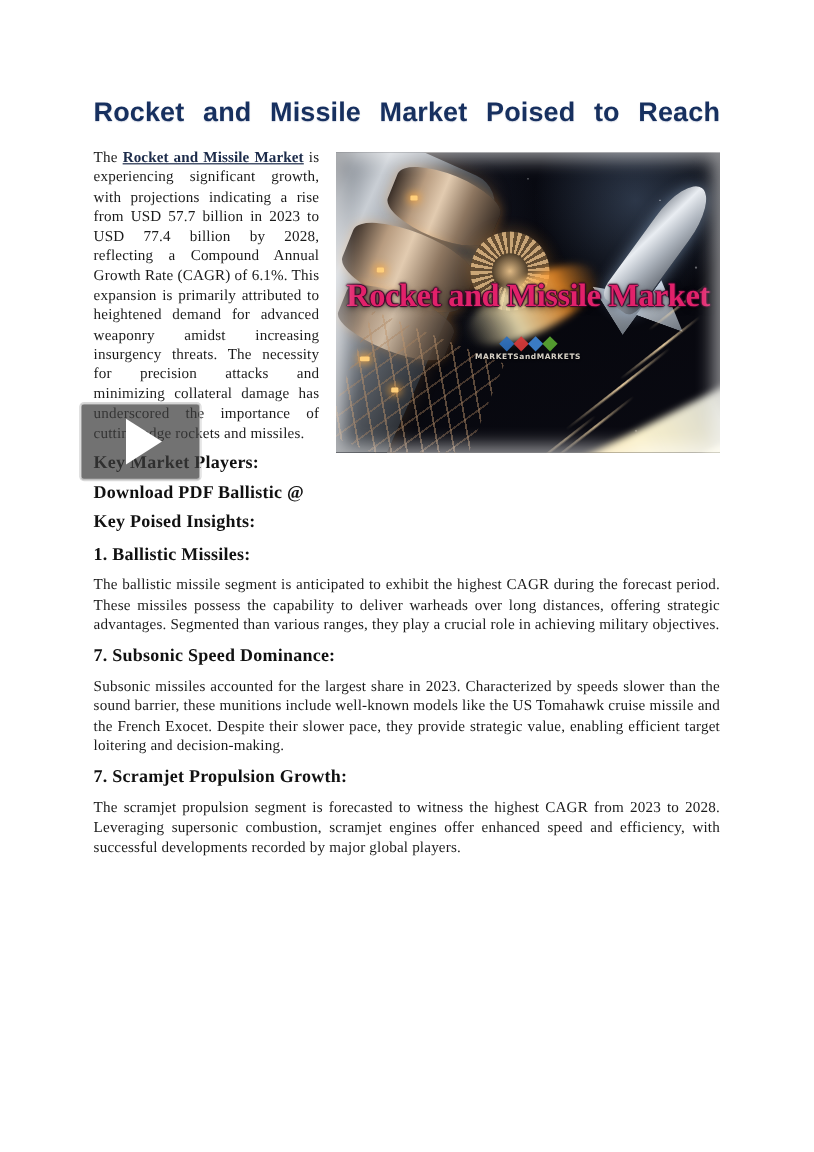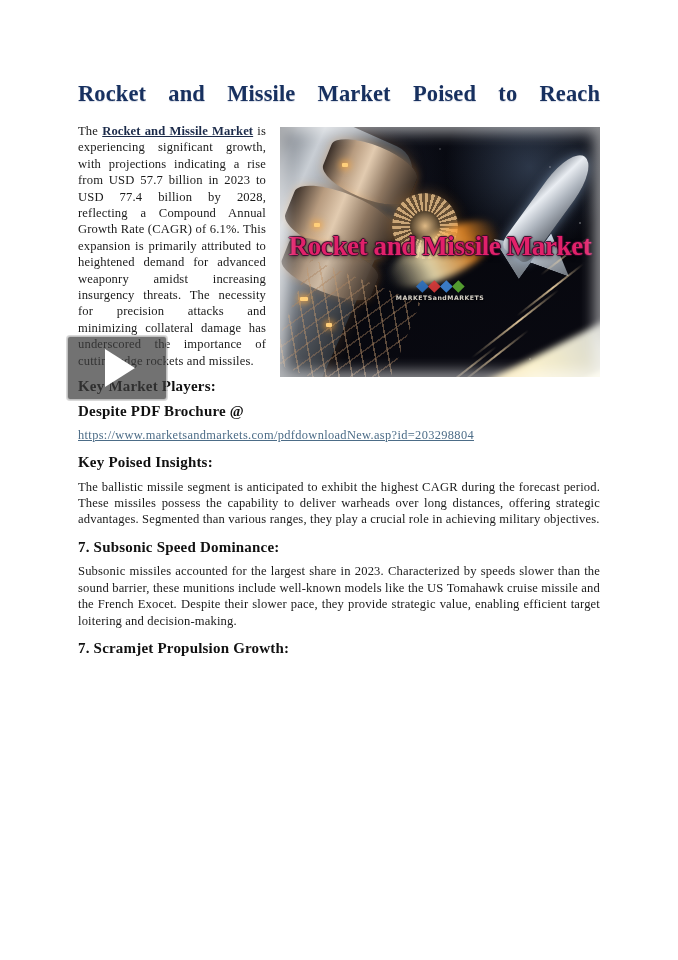--- a/index.html
+++ b/index.html
@@ -32,7 +32,7 @@
 
   
   .doc-title {
-    font-family: Liberation Serif, serif;
+    font-family: Liberation Sans, sans-serif;
     font-weight: bold;
     font-size: 22.5px;
     line-height: 31px;

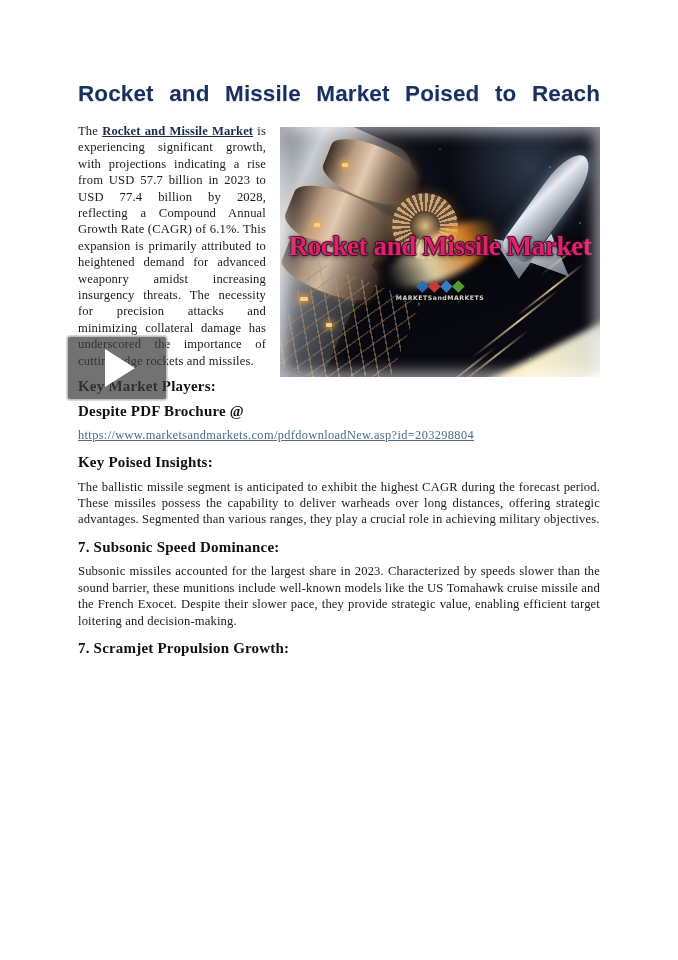--- a/index.html
+++ b/index.html
@@ -439,7 +439,7 @@
 
     </div>
 
-    <h2 class="heading">Despite PDF Brochure @</h2>
+    <h2 class="heading">Download PDF Ballistic @</h2>
     <a class="url-link" href="#">https://www.marketsandmarkets.com/pdfdownloadNew.asp?id=203298804</a>
 
     <h2 class="heading">Key Poised Insights:</h2>

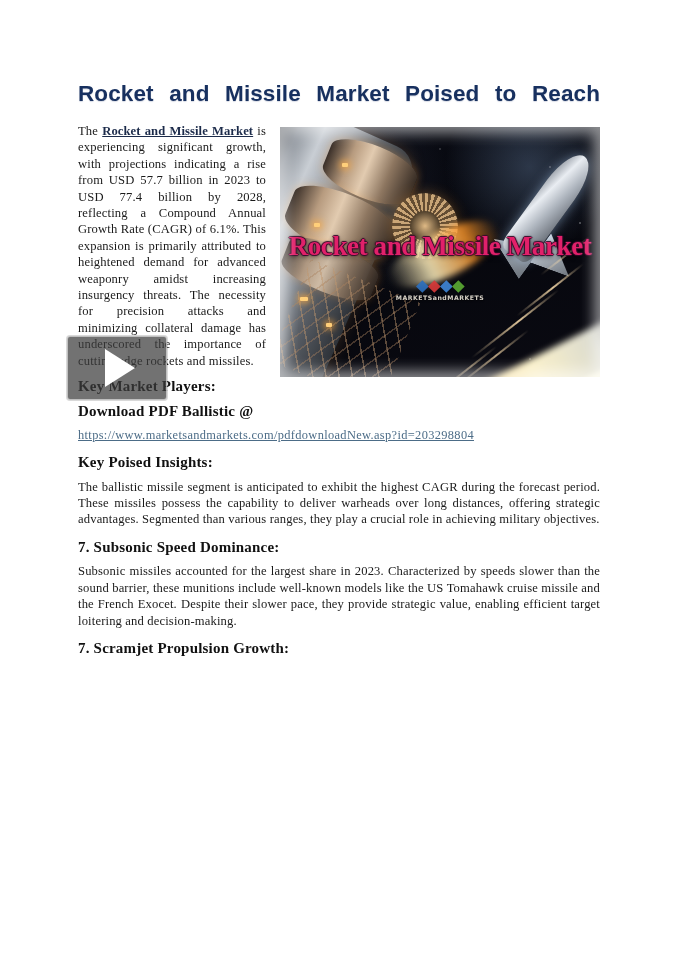--- a/index.html
+++ b/index.html
@@ -440,7 +440,6 @@
     </div>
 
     <h2 class="heading">Download PDF Ballistic @</h2>
-    <a class="url-link" href="#">https://www.marketsandmarkets.com/pdfdownloadNew.asp?id=203298804</a>
 
     <h2 class="heading">Key Poised Insights:</h2>
 

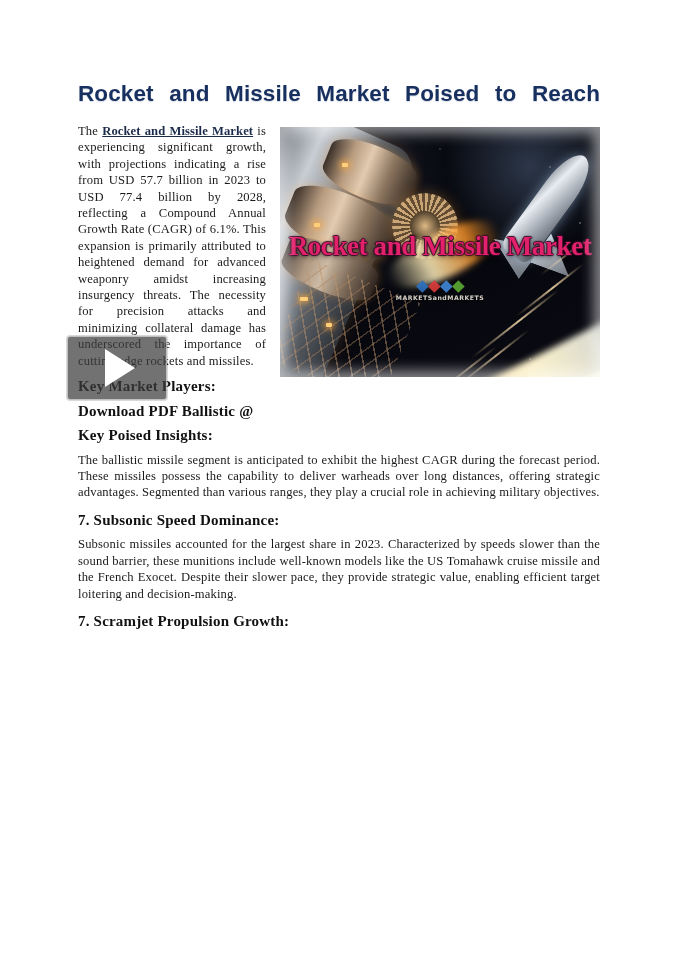--- a/index.html
+++ b/index.html
@@ -443,6 +443,7 @@
 
     <h2 class="heading">Key Poised Insights:</h2>
 
+    <h2 class="heading gap-top">1. Ballistic Missiles:</h2>
     <p class="para">The ballistic missile segment is anticipated to exhibit the highest CAGR during the forecast period. These missiles possess the capability to deliver warheads over long distances, offering strategic advantages. Segmented than various ranges, they play a crucial role in achieving military objectives.</p>
 
     <h2 class="heading gap-top">7. Subsonic Speed Dominance:</h2>

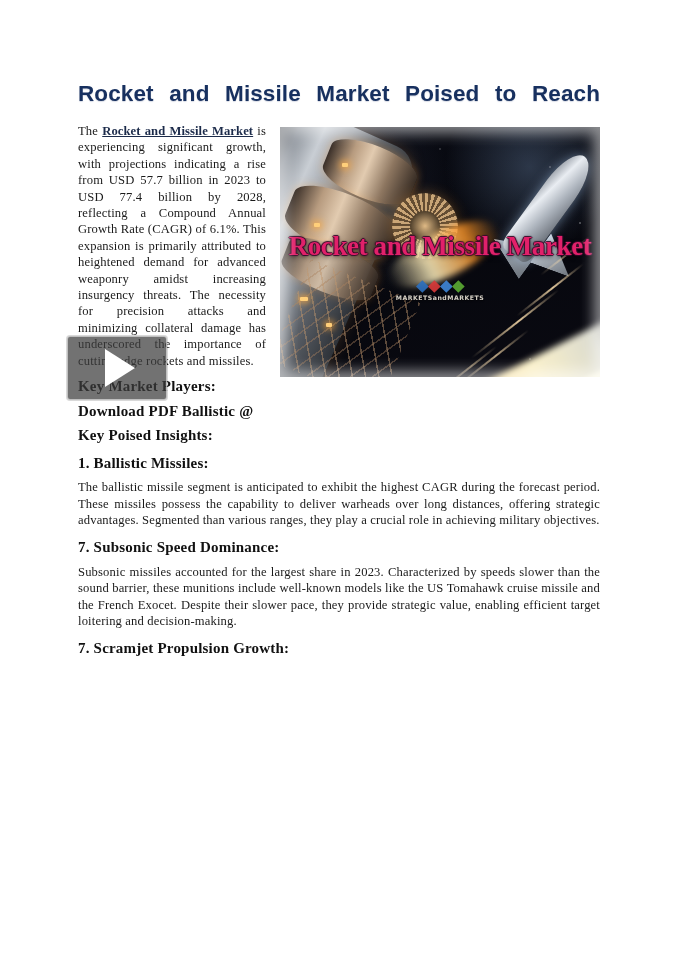--- a/index.html
+++ b/index.html
@@ -450,6 +450,7 @@
     <p class="para">Subsonic missiles accounted for the largest share in 2023. Characterized by speeds slower than the sound barrier, these munitions include well-known models like the US Tomahawk cruise missile and the French Exocet. Despite their slower pace, they provide strategic value, enabling efficient target loitering and decision-making.</p>
 
     <h2 class="heading gap-top">7. Scramjet Propulsion Growth:</h2>
+    <p class="para">The scramjet propulsion segment is forecasted to witness the highest CAGR from 2023 to 2028. Leveraging supersonic combustion, scramjet engines offer enhanced speed and efficiency, with successful developments recorded by major global players.</p>
 
   </div>
 

